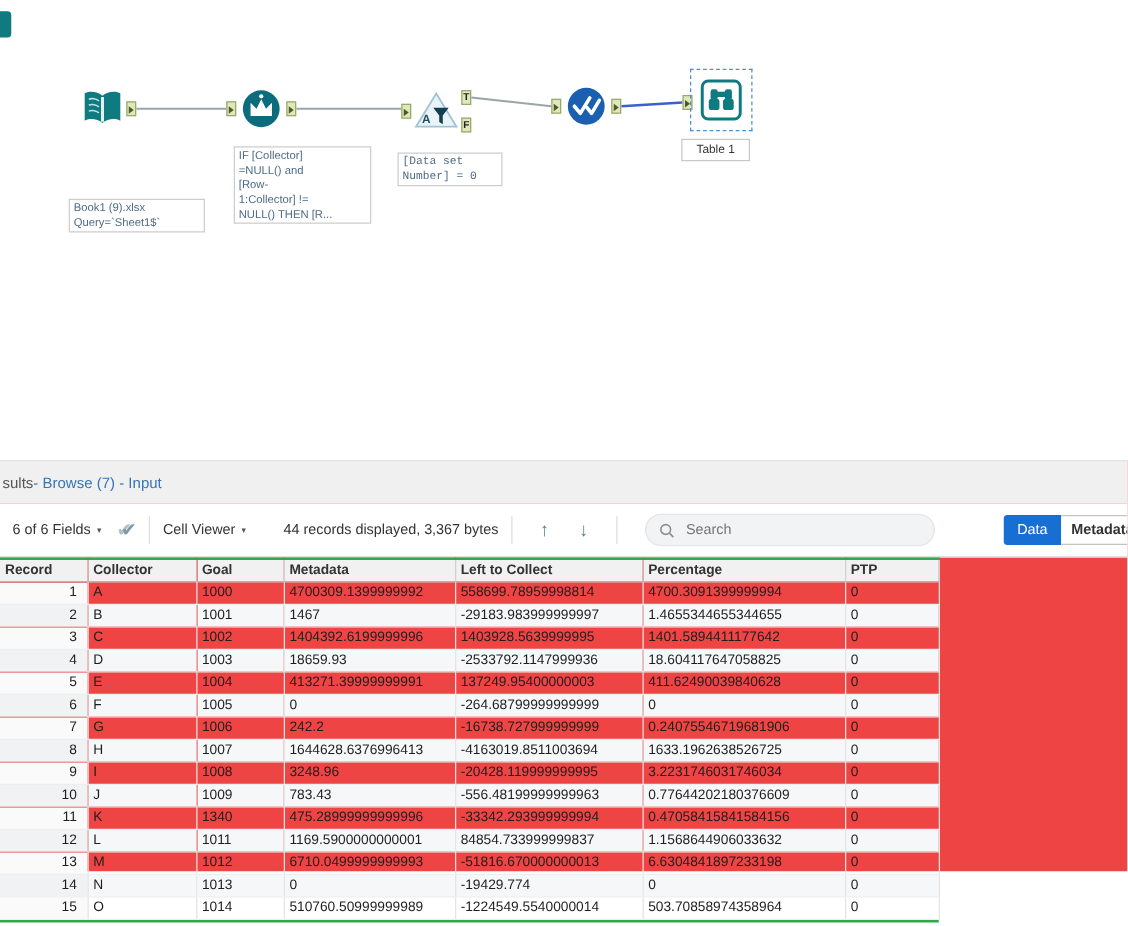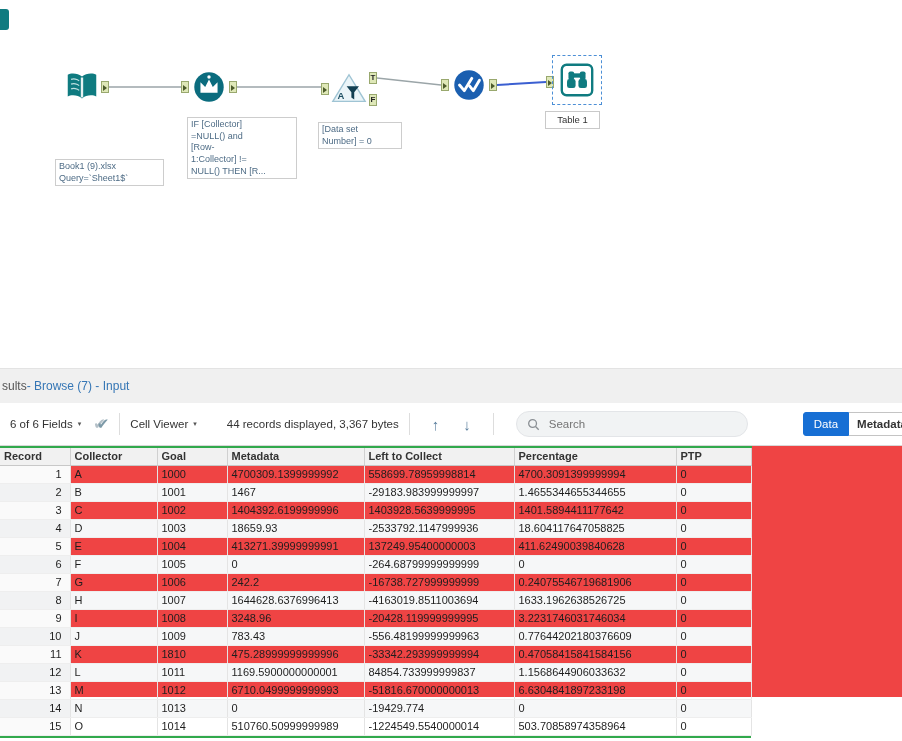--- a/index.html
+++ b/index.html
@@ -149,7 +149,7 @@
 [Row-
 1:Collector] !=
 NULL() THEN [R...</div>
-  <div class="annotation" style="left:318px;top:122px;width:76px;">[Data set
+  <div class="annotation" style="left:318px;top:122px;width:76px;font-family:Liberation Mono, monospace;">[Data set
 Number] = 0</div>
 </div>
 

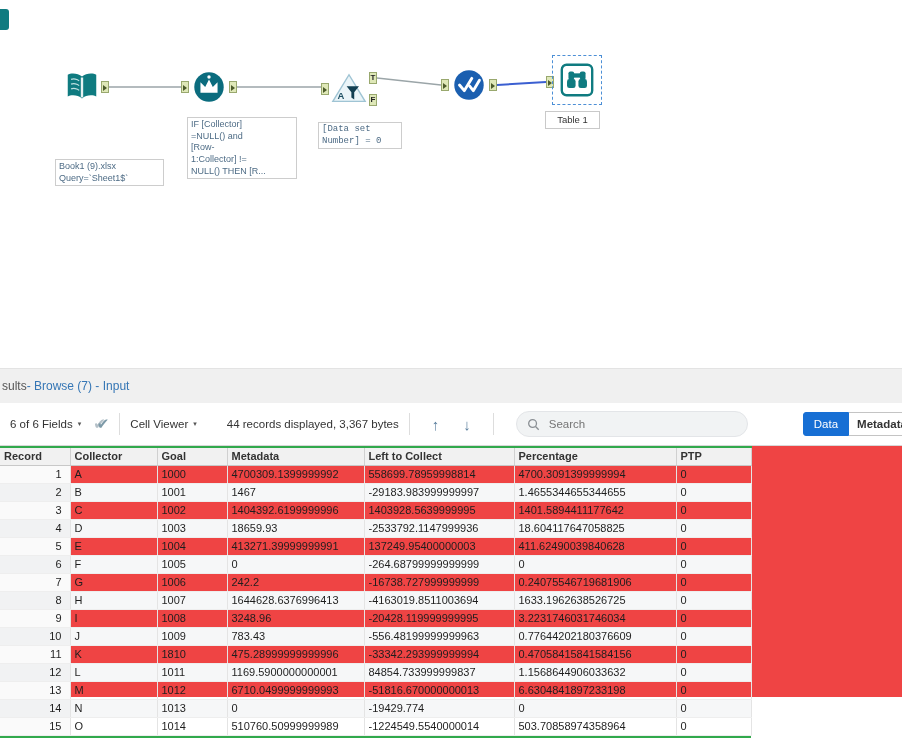--- a/index.html
+++ b/index.html
@@ -308,7 +308,7 @@
         <tr>
           <td class="record">11</td>
           <td>K</td>
-          <td>1810</td>
+          <td>1340</td>
           <td>475.28999999999996</td>
           <td>-33342.293999999994</td>
           <td>0.47058415841584156</td>

